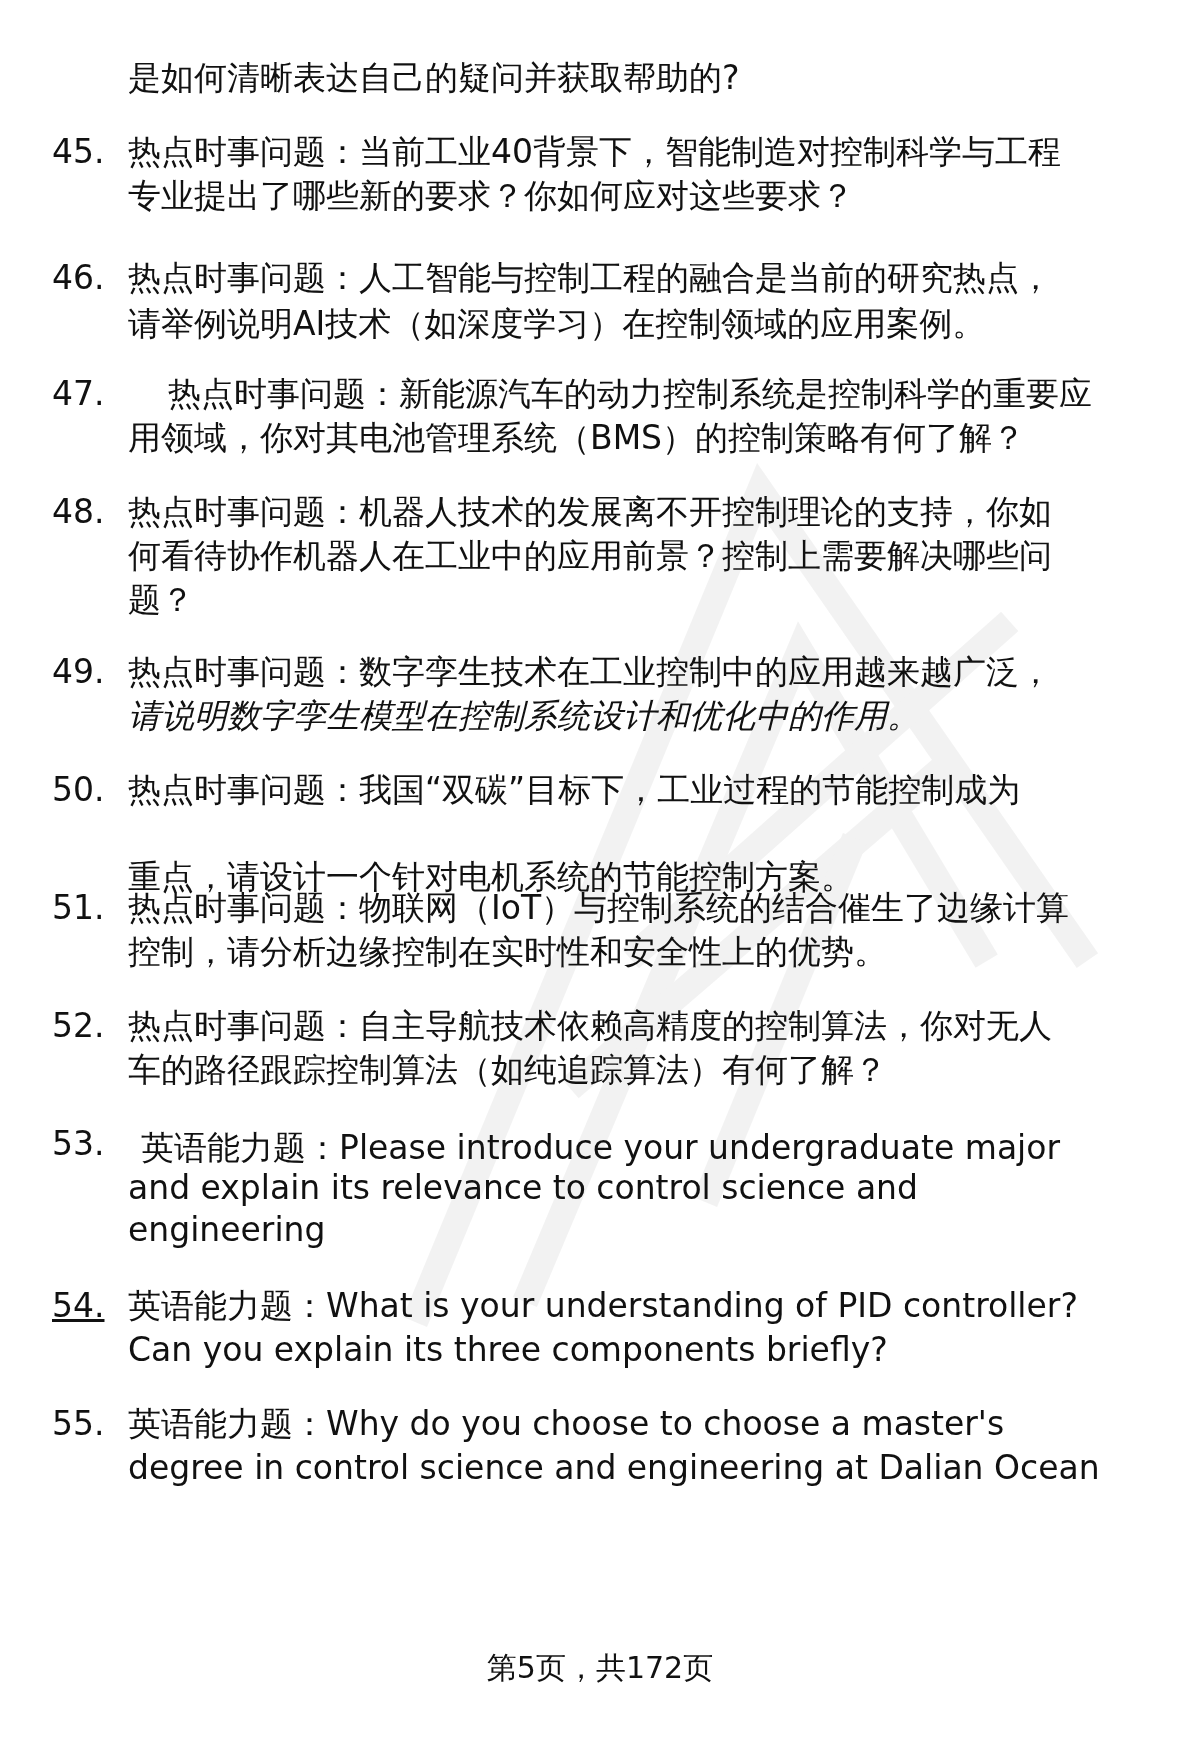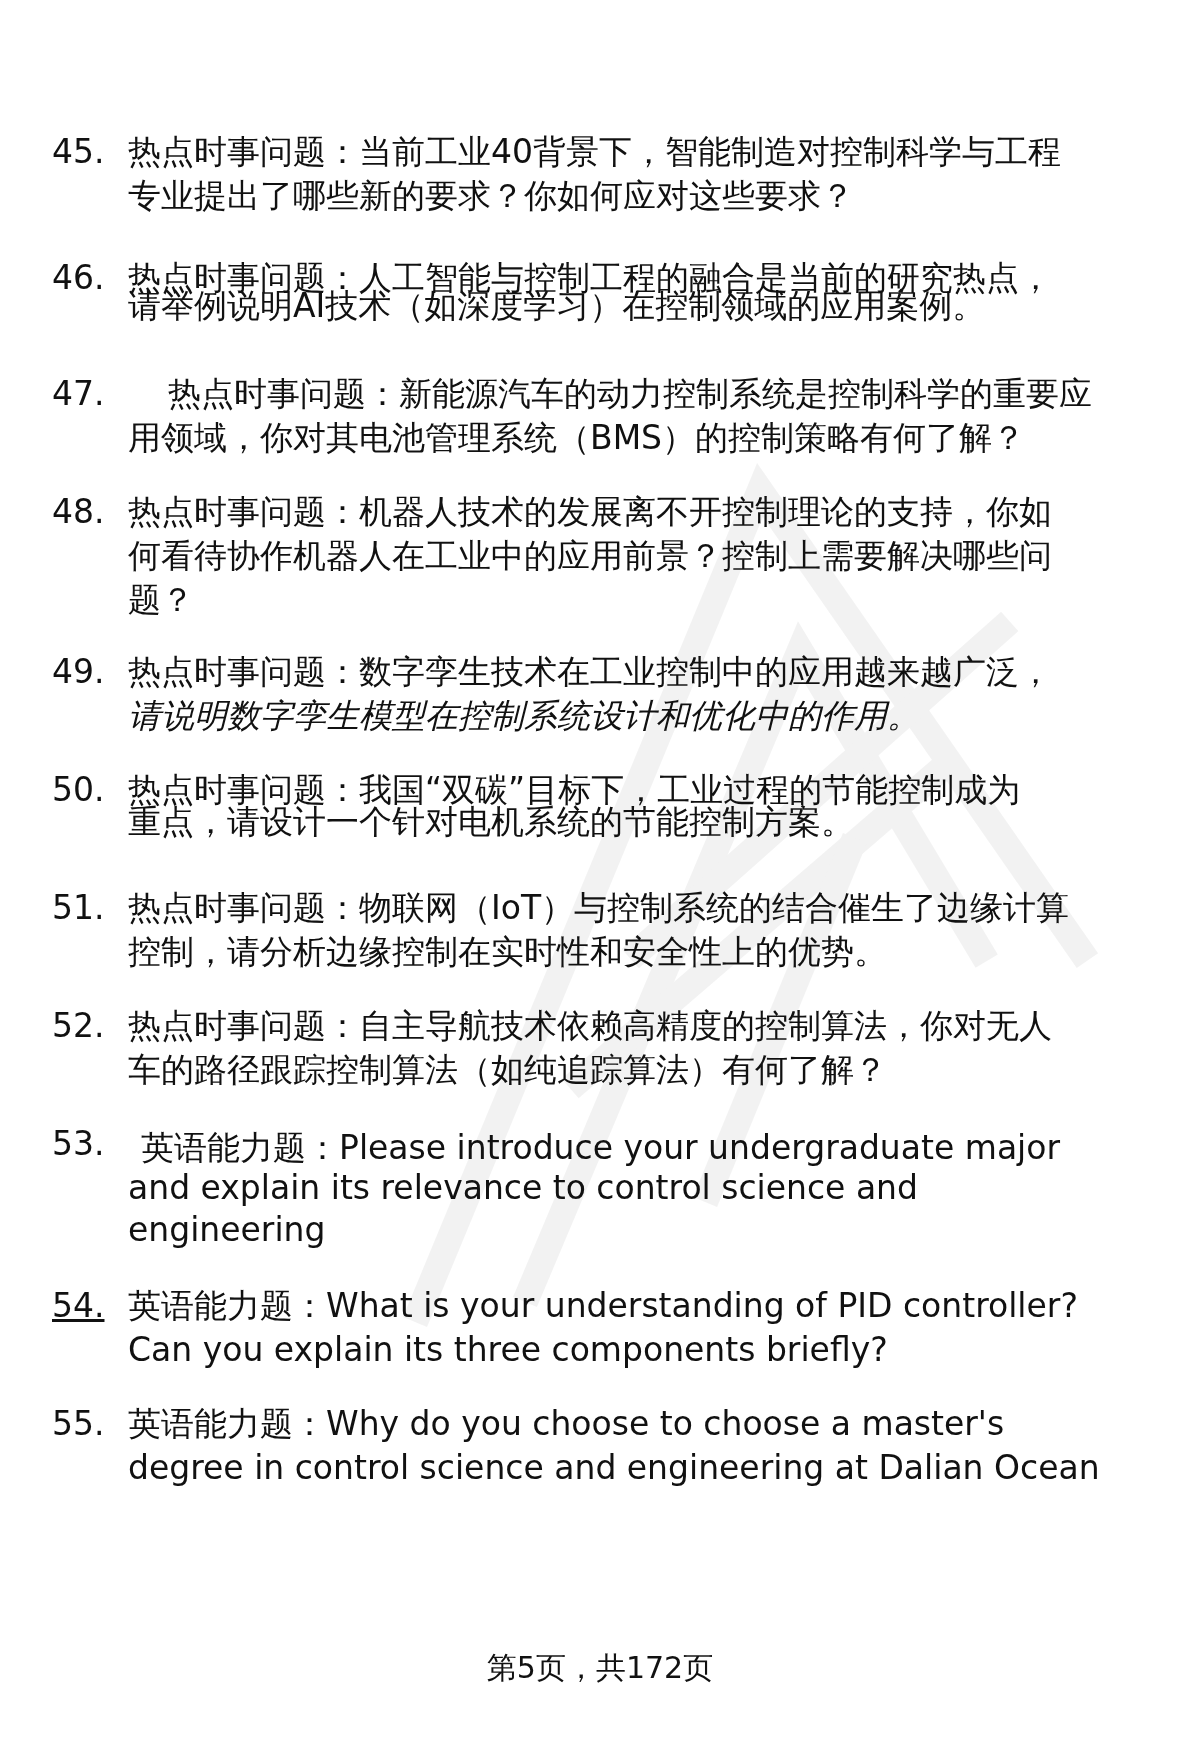--- a/index.html
+++ b/index.html
@@ -71,6 +71,7 @@
 
 <div class="page">
 
+  <div class="line" style="top:54px;">是如何清晰表达自己的疑问并获取帮助的?</div>
 
   <div>
     <div class="num" style="top:128px;">45.</div>

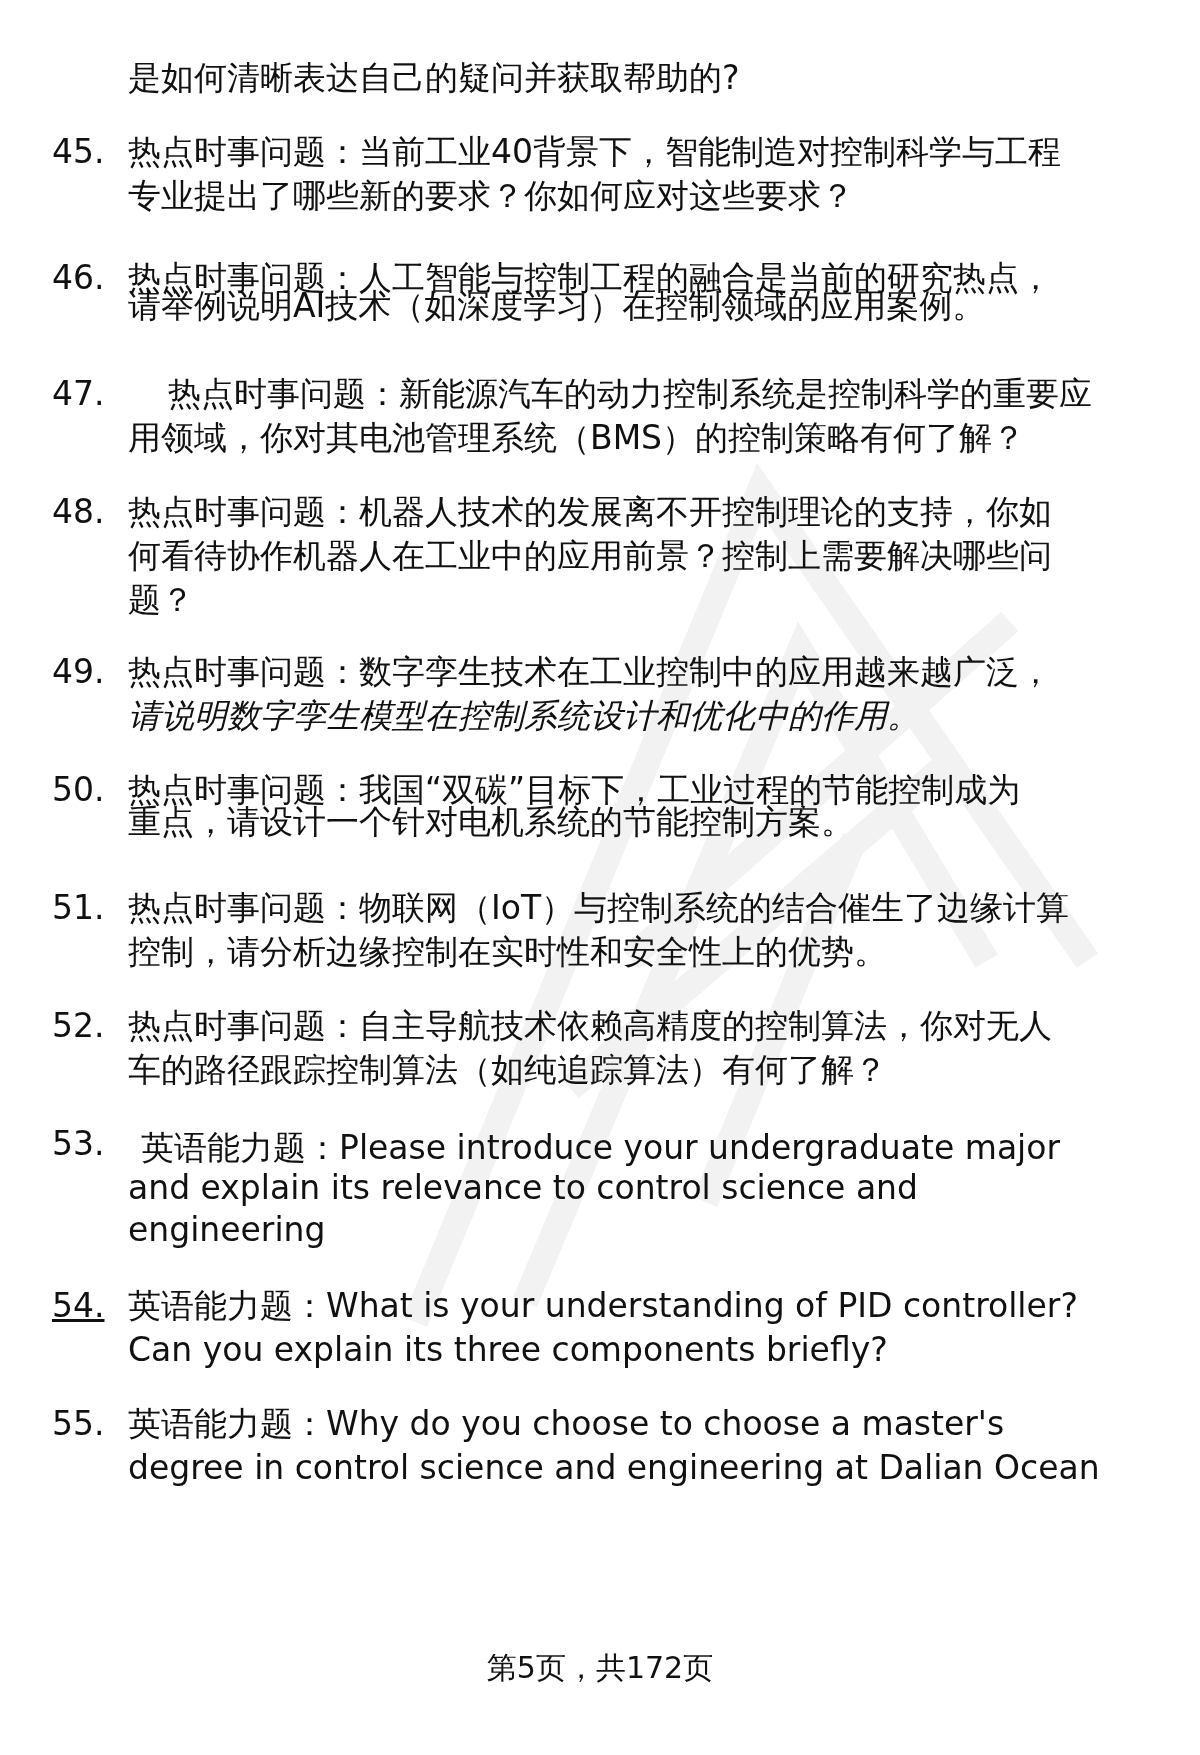--- a/index.html
+++ b/index.html
@@ -82,7 +82,7 @@
   <div>
     <div class="num" style="top:254px;">46.</div>
     <div class="line" style="top:254px;">热点时事问题：人工智能与控制工程的融合是当前的研究热点，</div>
-    <div class="line" style="top:282px;">请举例说明AI技术（如深度学习）在控制领域的应用案例。</div>
+    <div class="line" style="top:300px;">请举例说明AI技术（如深度学习）在控制领域的应用案例。</div>
   </div>
 
   <div>

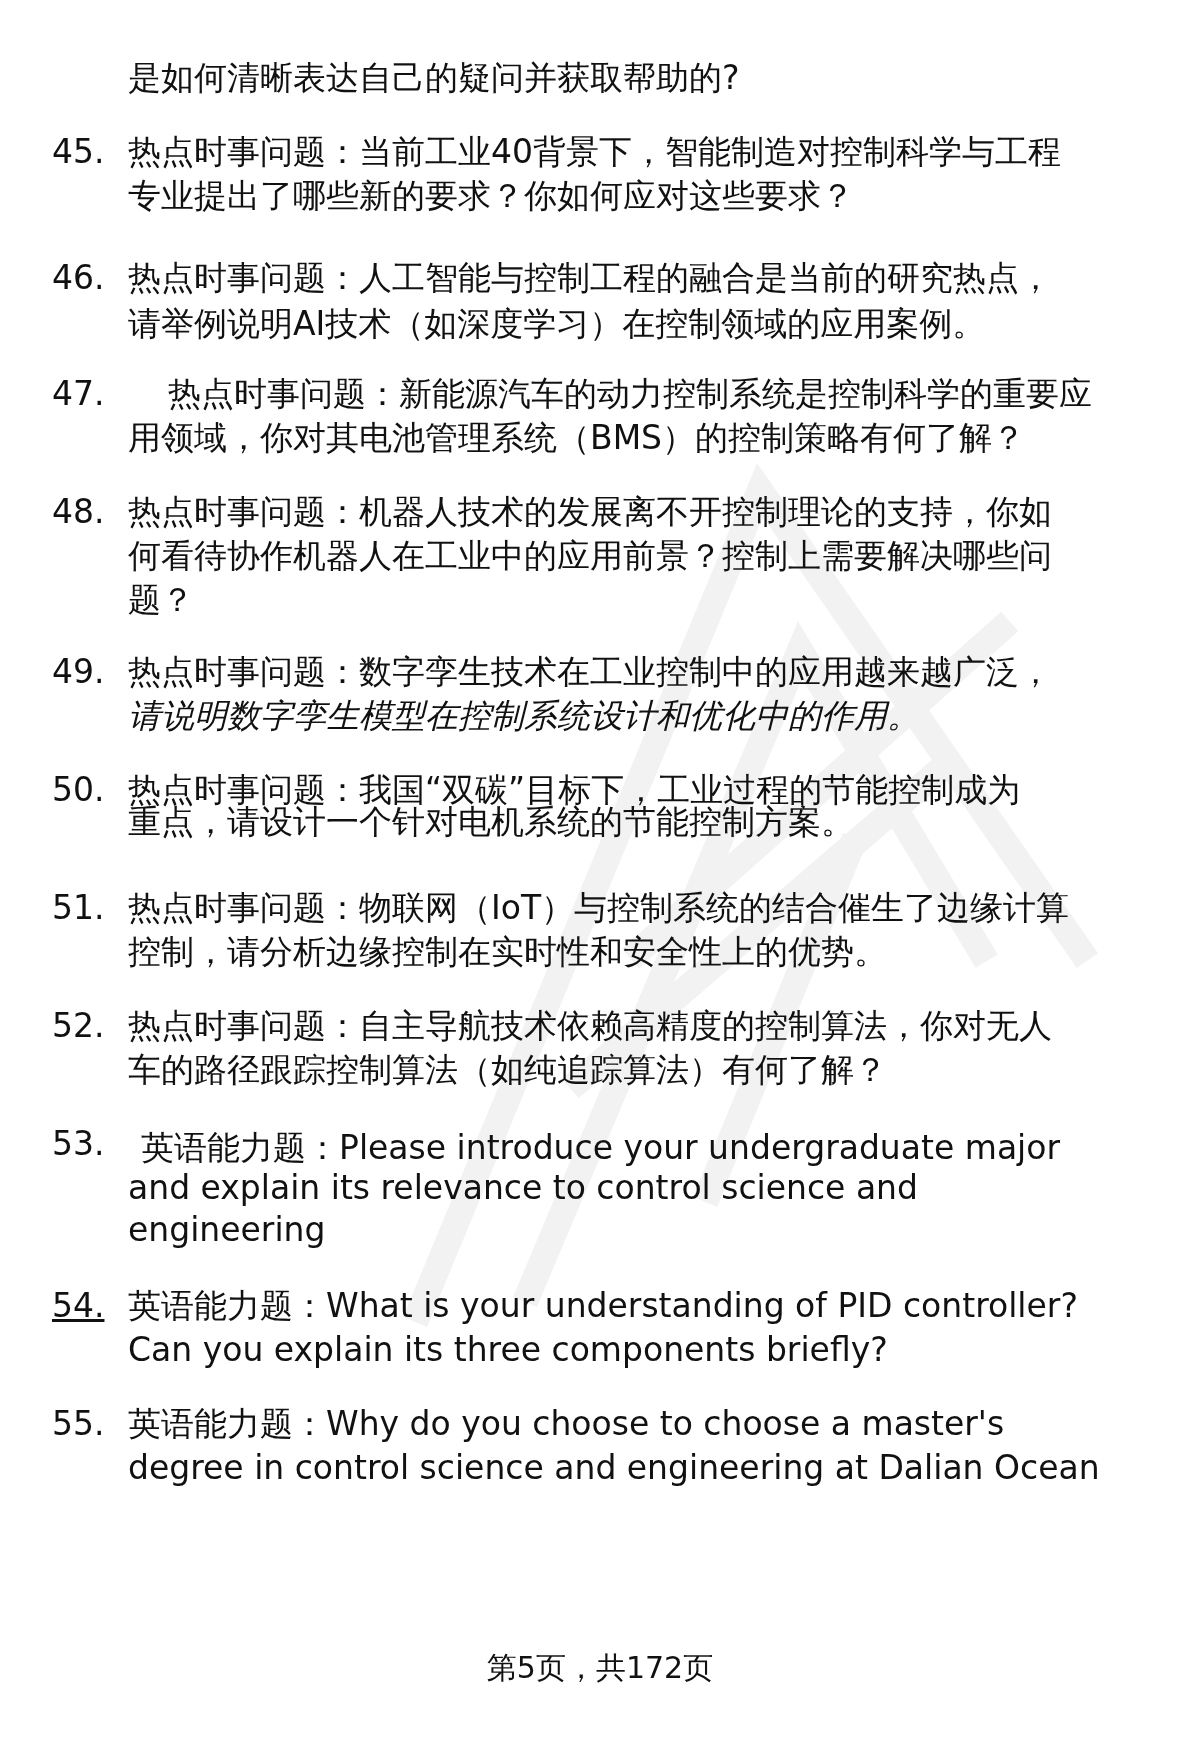--- a/index.html
+++ b/index.html
@@ -107,7 +107,7 @@
   <div>
     <div class="num" style="top:766px;">50.</div>
     <div class="line" style="top:766px;">热点时事问题：我国“双碳”目标下，工业过程的节能控制成为</div>
-    <div class="line" style="top:798px;">重点，请设计一个针对电机系统的节能控制方案。</div>
+    <div class="line" style="top:856px;font-family:Liberation Mono, monospace;">重点，请设计一个针对电机系统的节能控制方案。</div>
   </div>
 
   <div>

